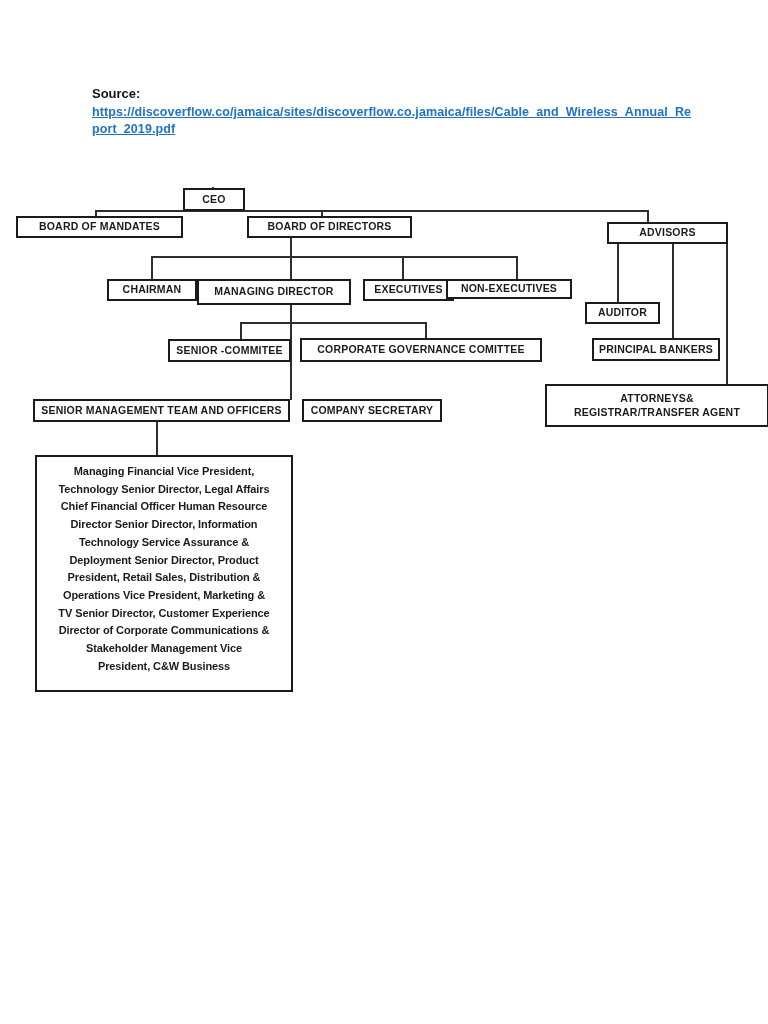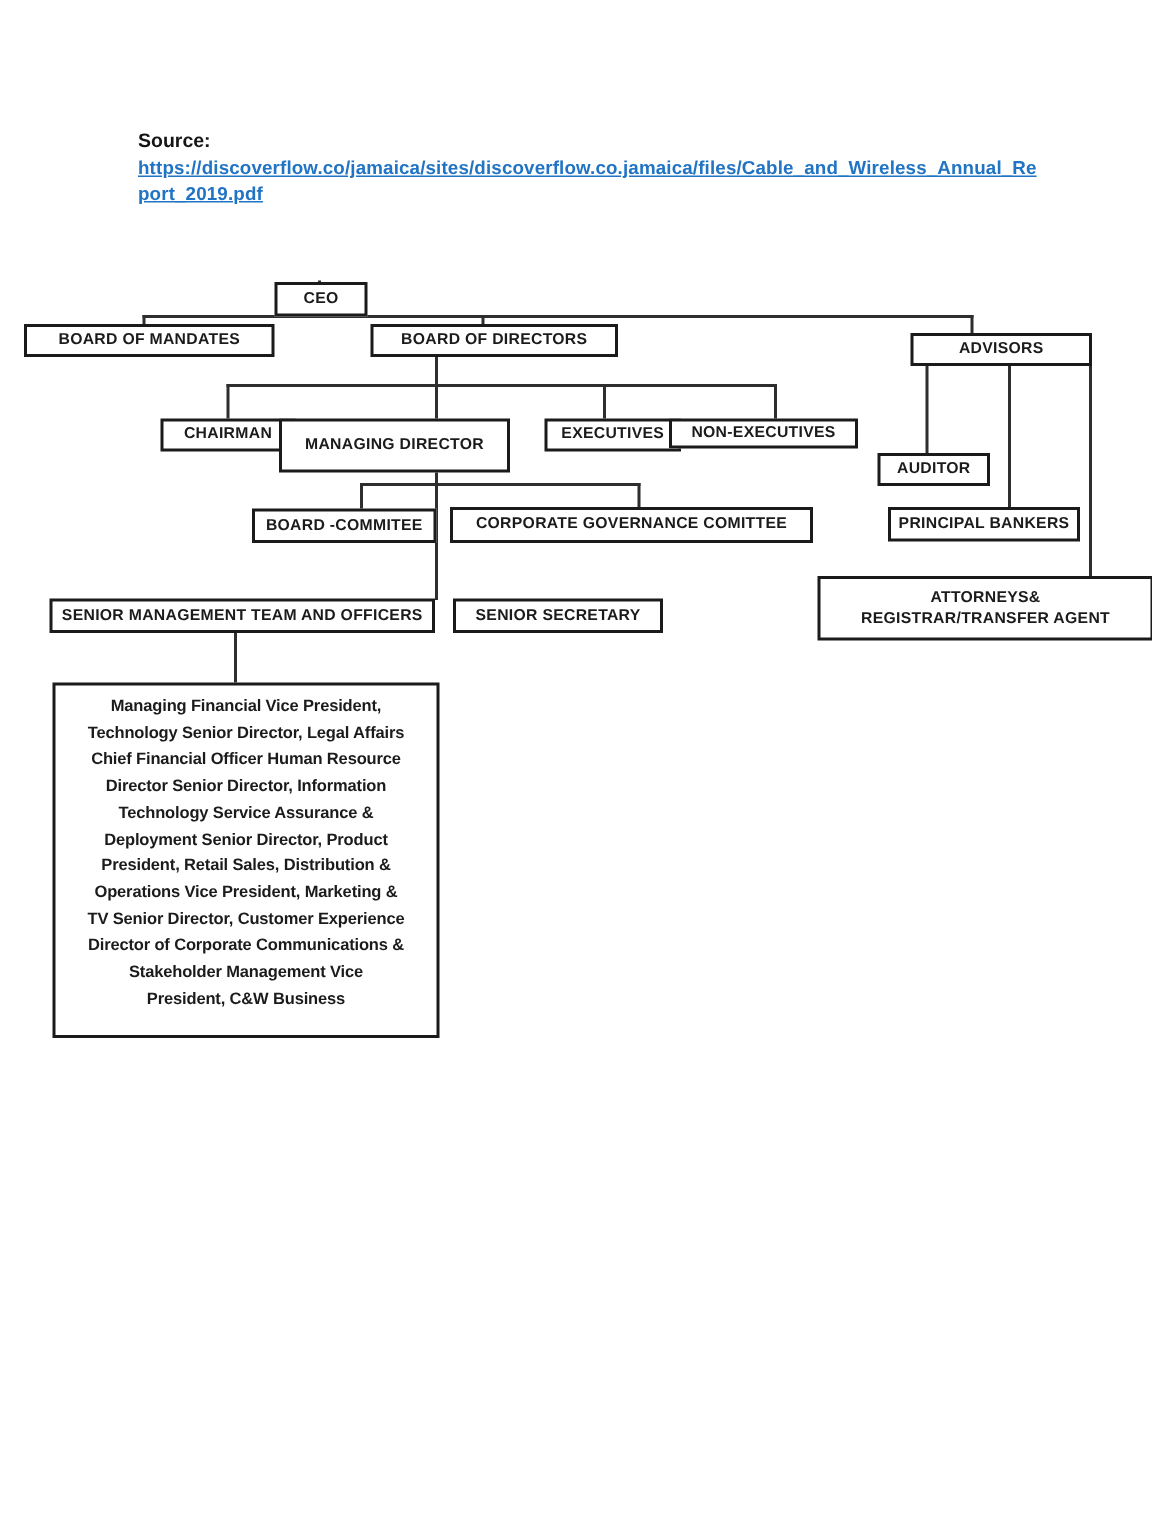--- a/index.html
+++ b/index.html
@@ -54,7 +54,7 @@
       <div class="node" style="left: 107px; top: 279px; width: 90px; height: 22px;">
         <div class="node-line">CHAIRMAN</div>
       </div>
-      <div class="node" style="left: 186px; top: 279px; width: 154px; height: 36px;">
+      <div class="node" style="left: 197px; top: 279px; width: 154px; height: 26px;">
         <div class="node-line">MANAGING DIRECTOR</div>
       </div>
       <div class="node" style="left: 363px; top: 279px; width: 91px; height: 22px;">

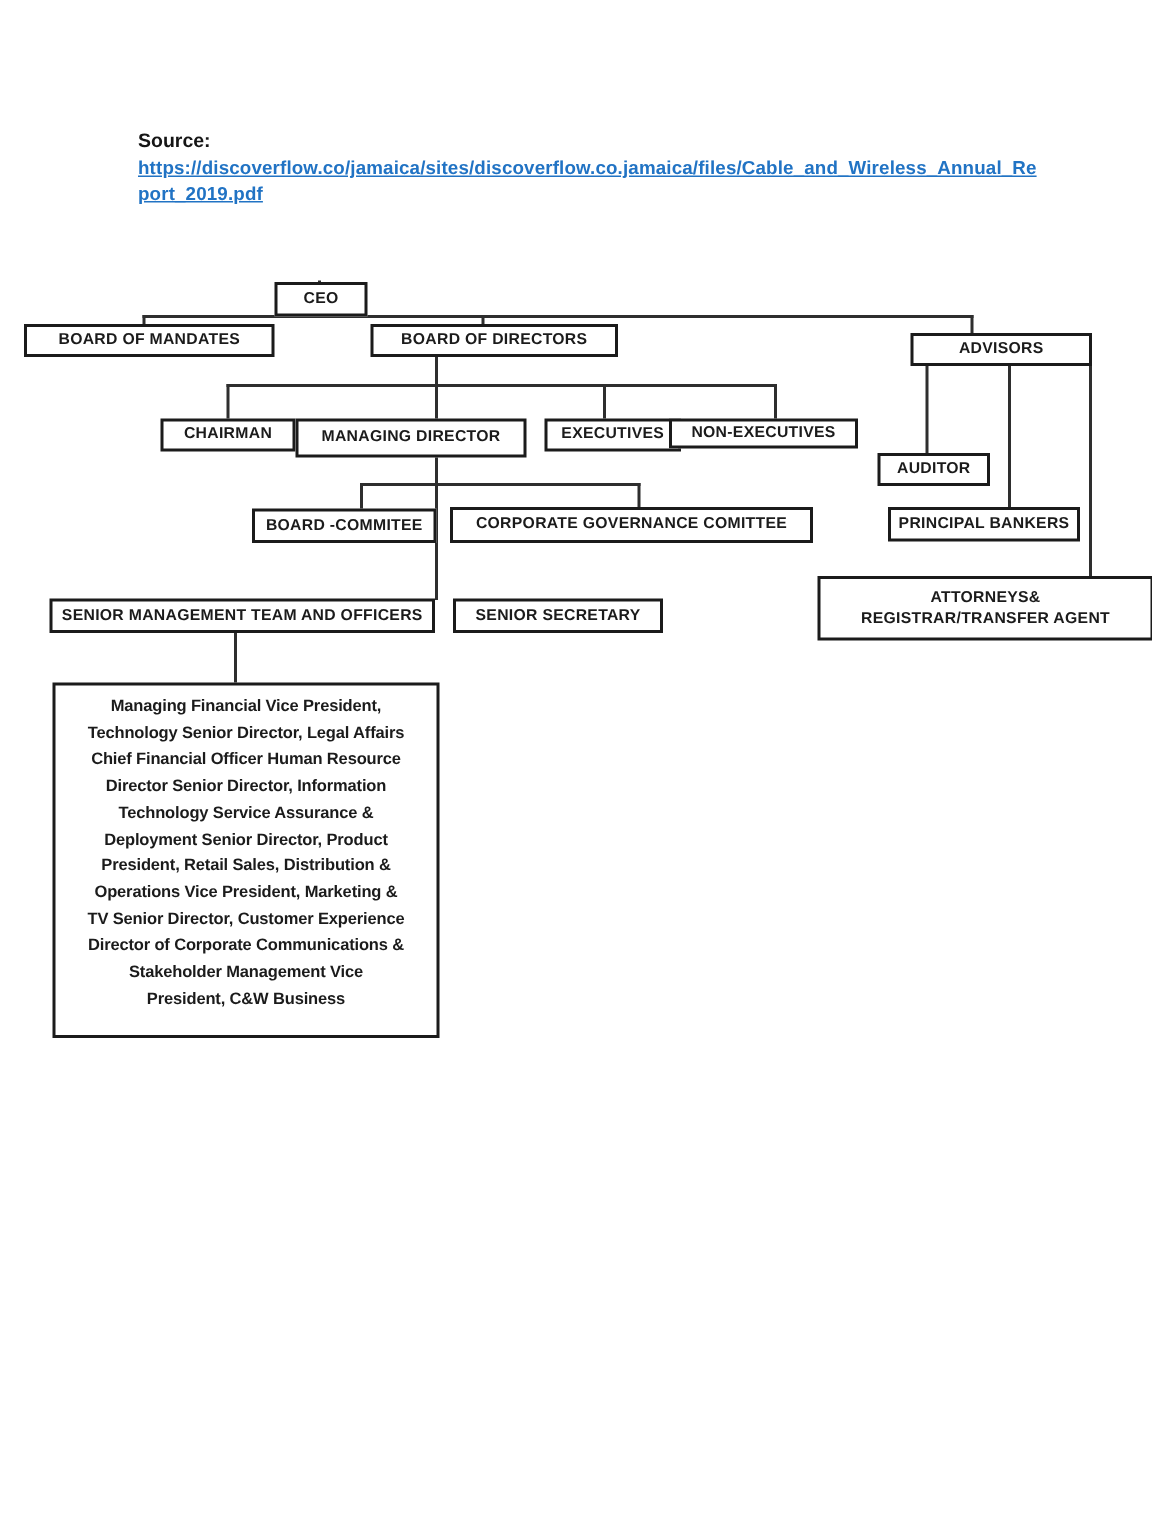--- a/index.html
+++ b/index.html
@@ -67,7 +67,7 @@
         <div class="node-line">AUDITOR</div>
       </div>
       <div class="node" style="left: 168px; top: 339px; width: 123px; height: 23px;">
-        <div class="node-line">BOARD -COMMITEE</div>
+        <div class="node-line">SENIOR -COMMITEE</div>
       </div>
       <div class="node" style="left: 300px; top: 338px; width: 242px; height: 24px;">
         <div class="node-line">CORPORATE GOVERNANCE COMITTEE</div>

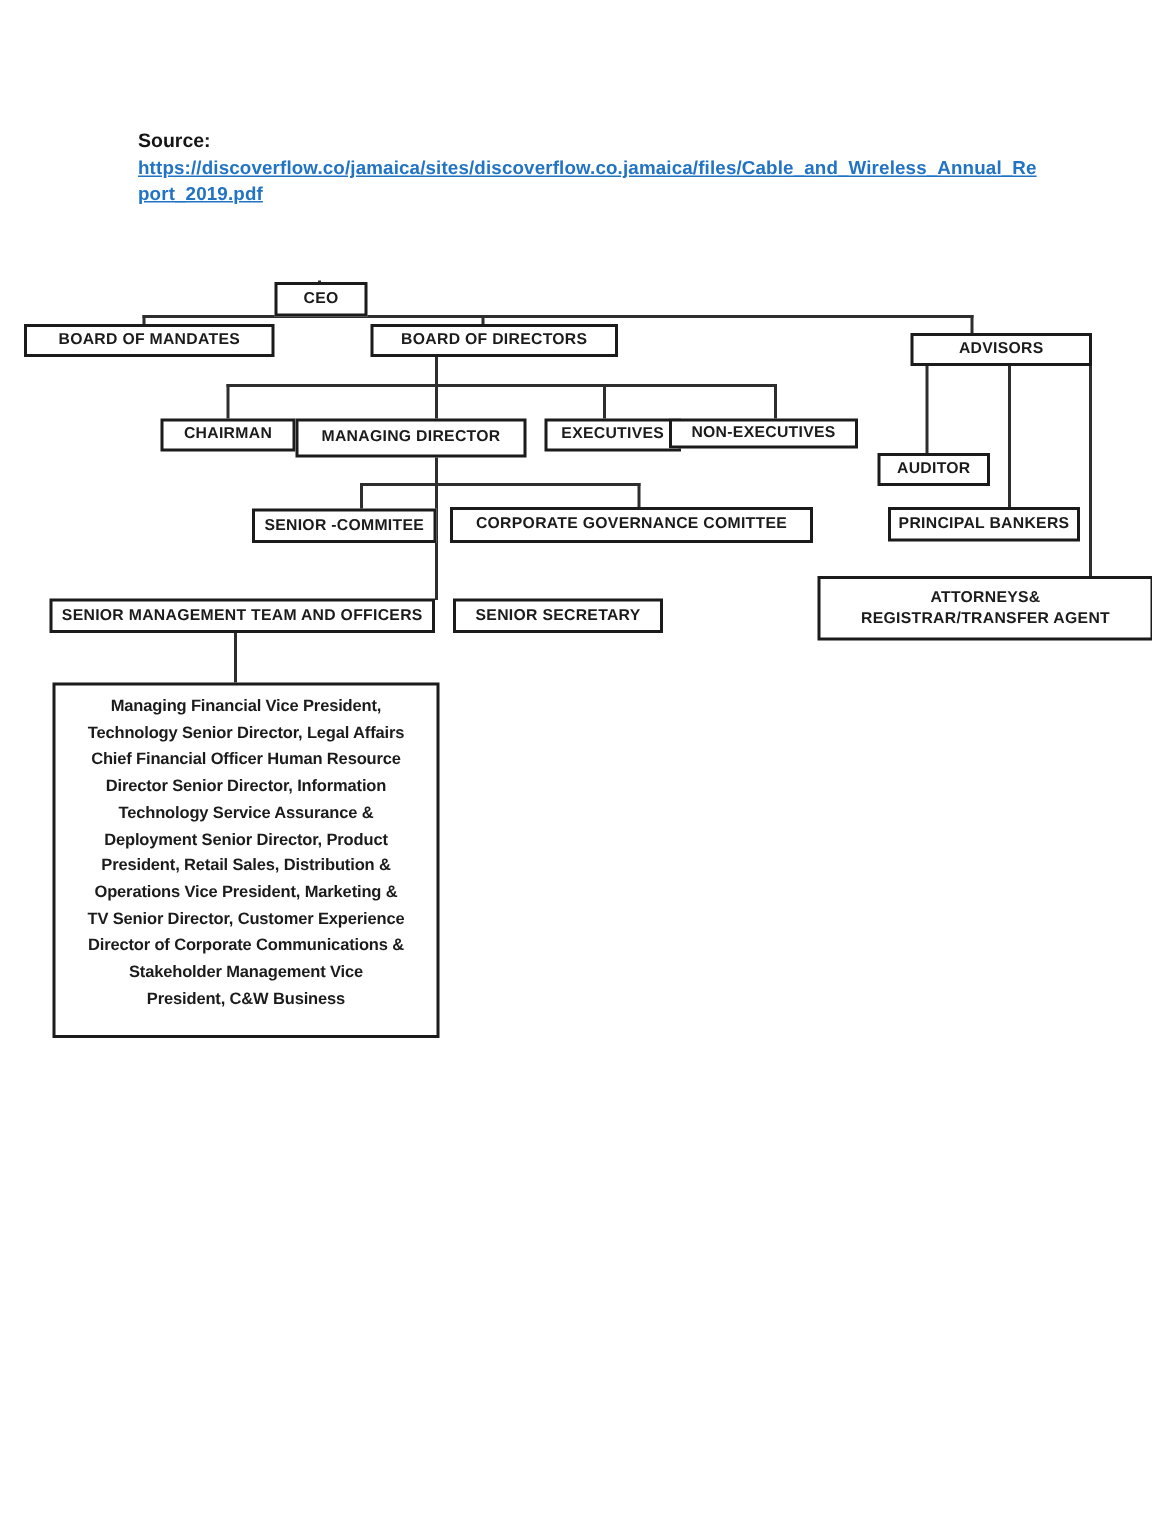--- a/index.html
+++ b/index.html
@@ -79,7 +79,7 @@
         <div class="node-line">SENIOR MANAGEMENT TEAM AND OFFICERS</div>
       </div>
       <div class="node" style="left: 302px; top: 399px; width: 140px; height: 23px;">
-        <div class="node-line">SENIOR SECRETARY</div>
+        <div class="node-line">COMPANY SECRETARY</div>
       </div>
       <div class="node" style="left: 545px; top: 384px; width: 224px; height: 43px;">
         <div class="node-line">ATTORNEYS&amp;</div>

